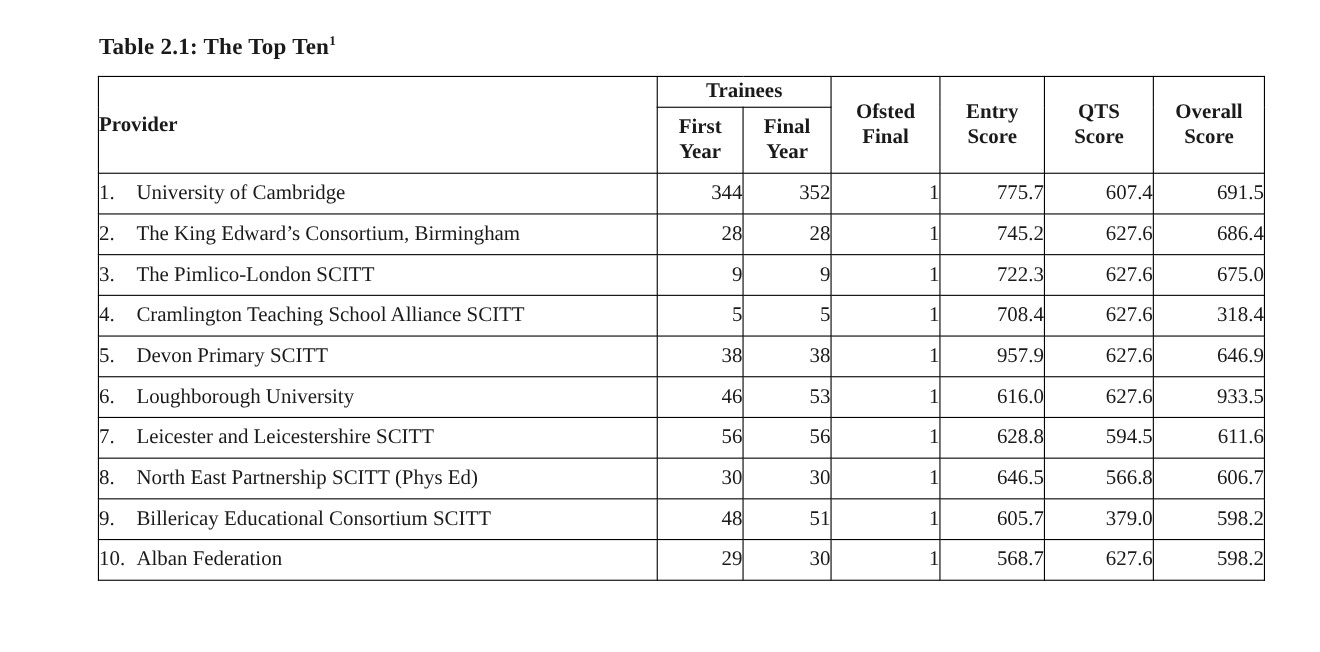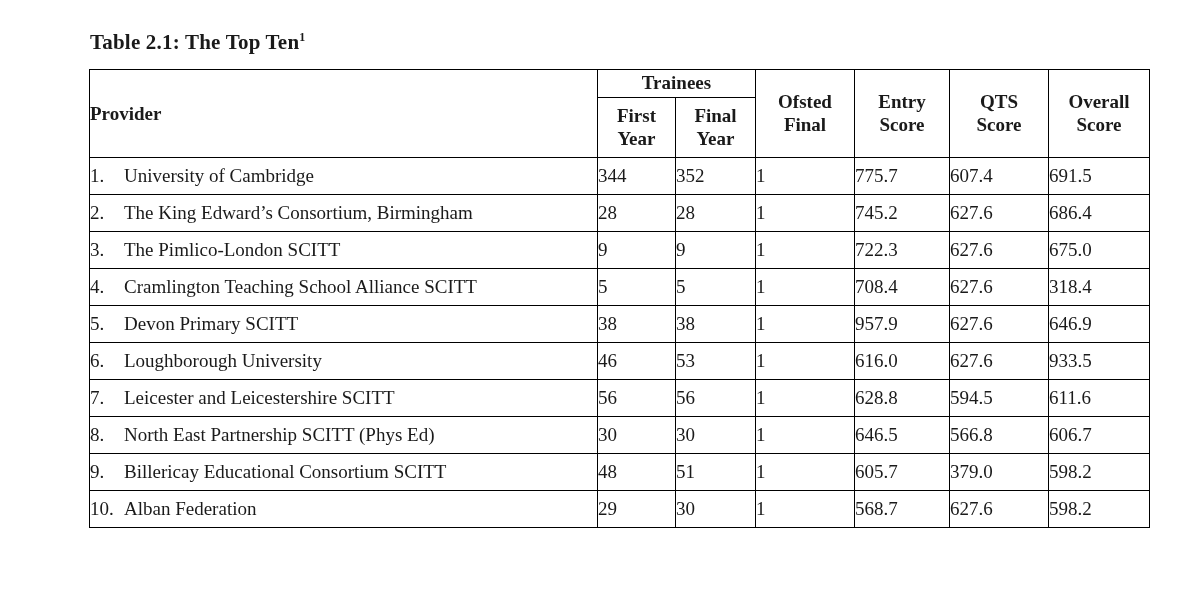--- a/index.html
+++ b/index.html
@@ -94,7 +94,7 @@
   }
   td.c-num {
     height: 36px;
-    text-align: left;
+    text-align: right;
     vertical-align: middle;
   }
 

